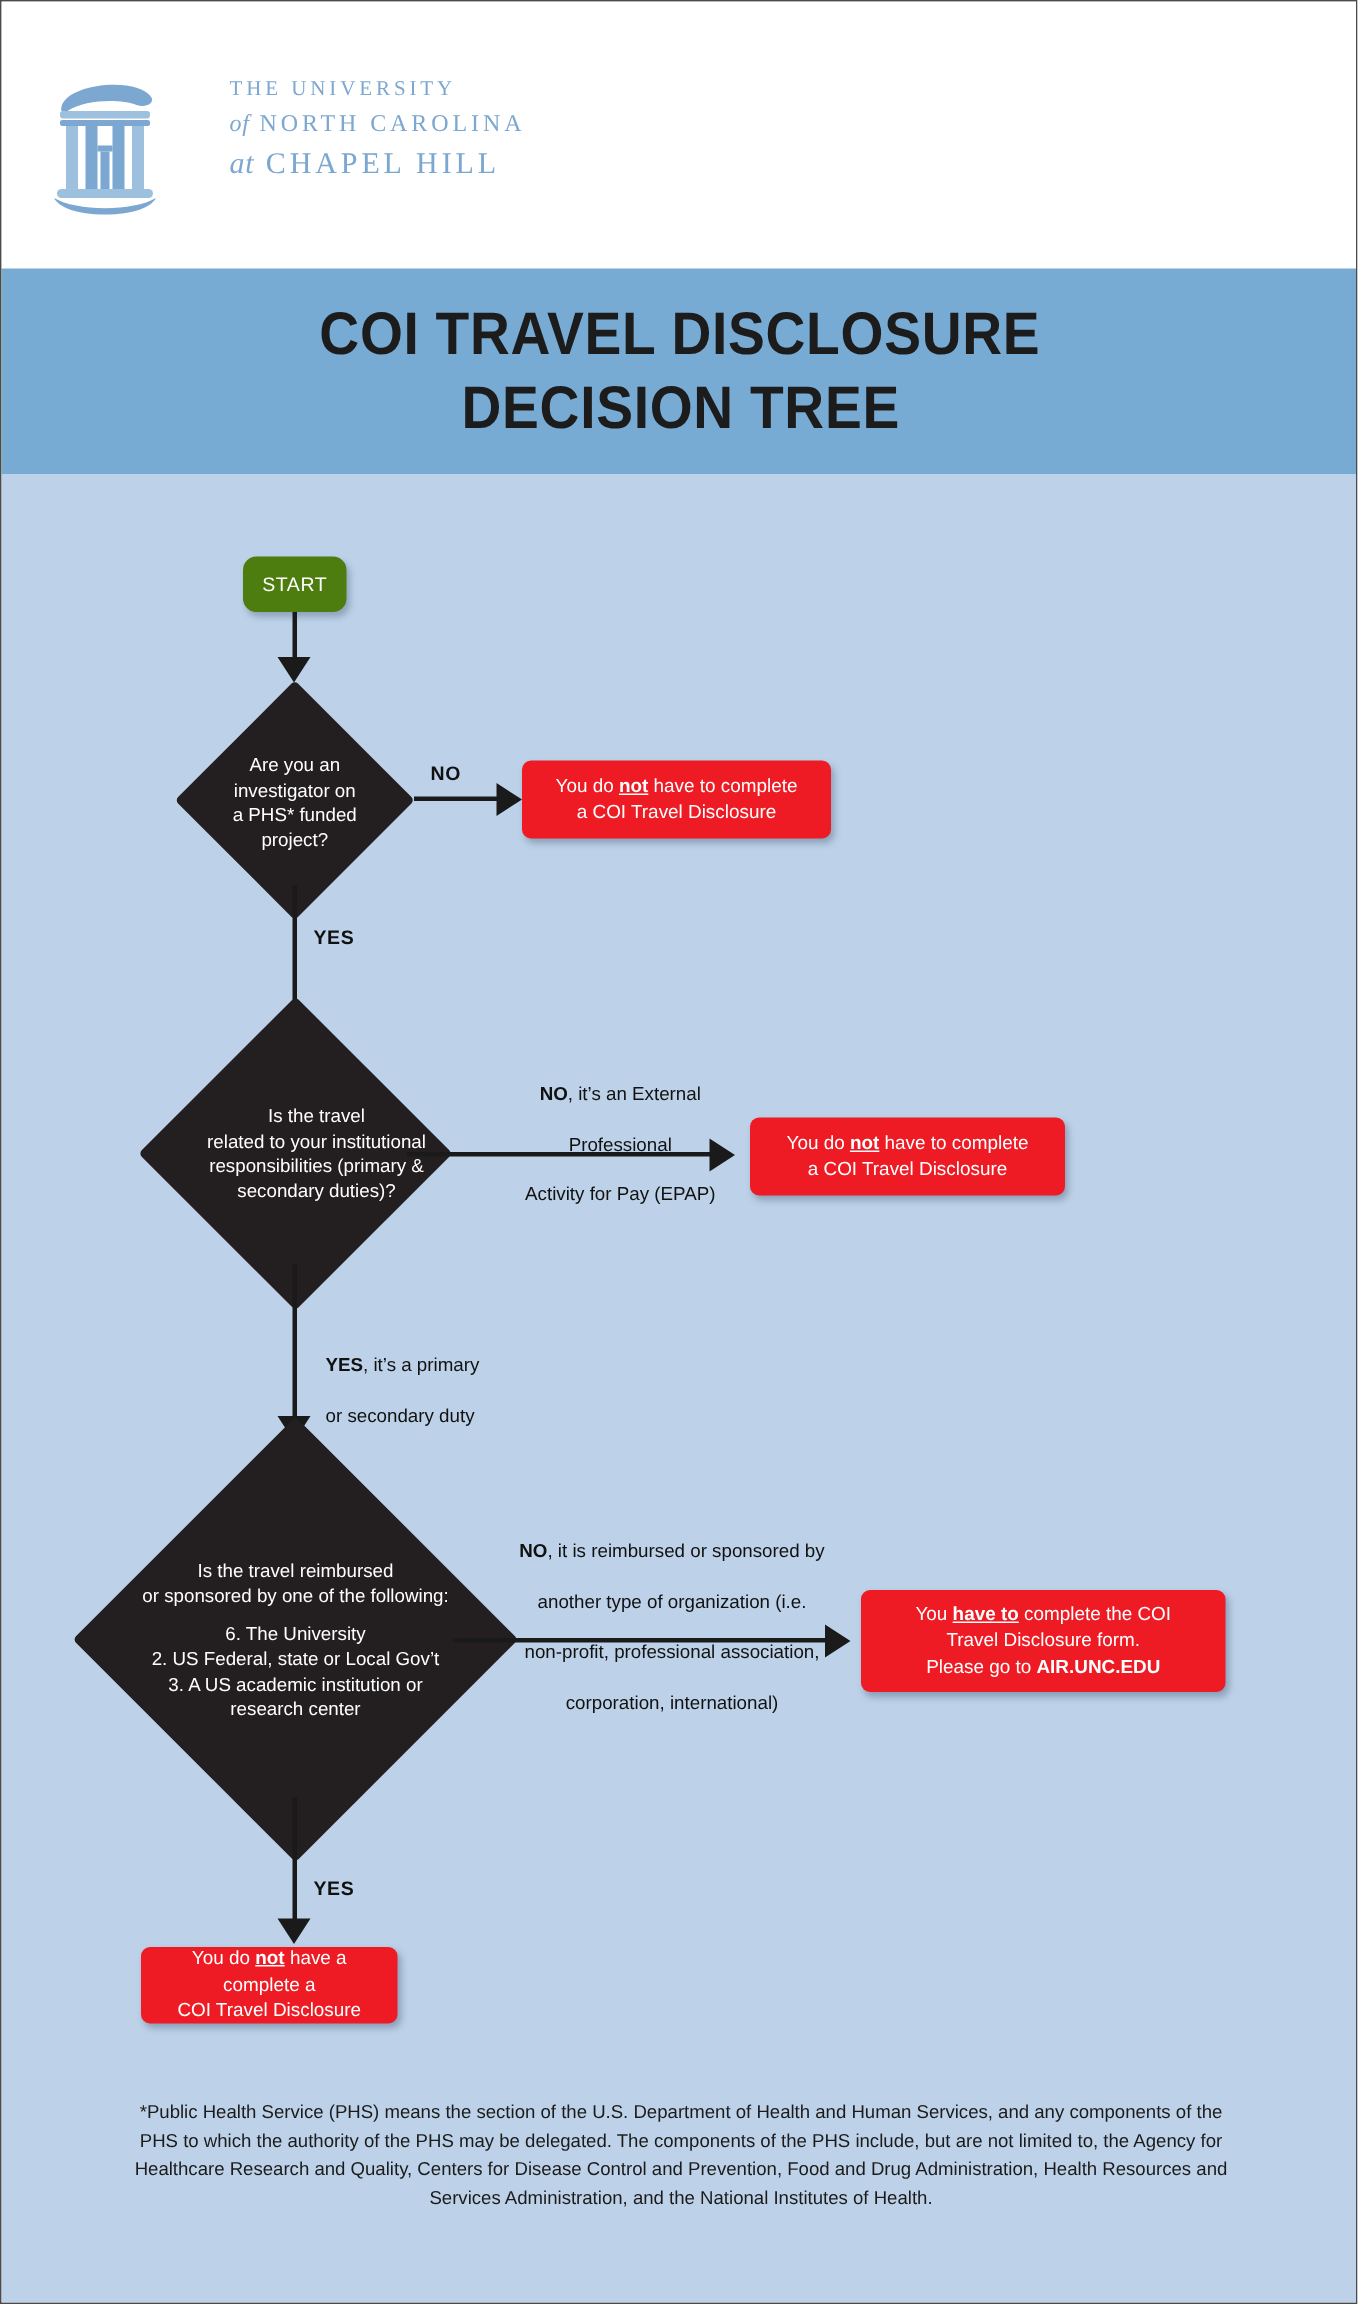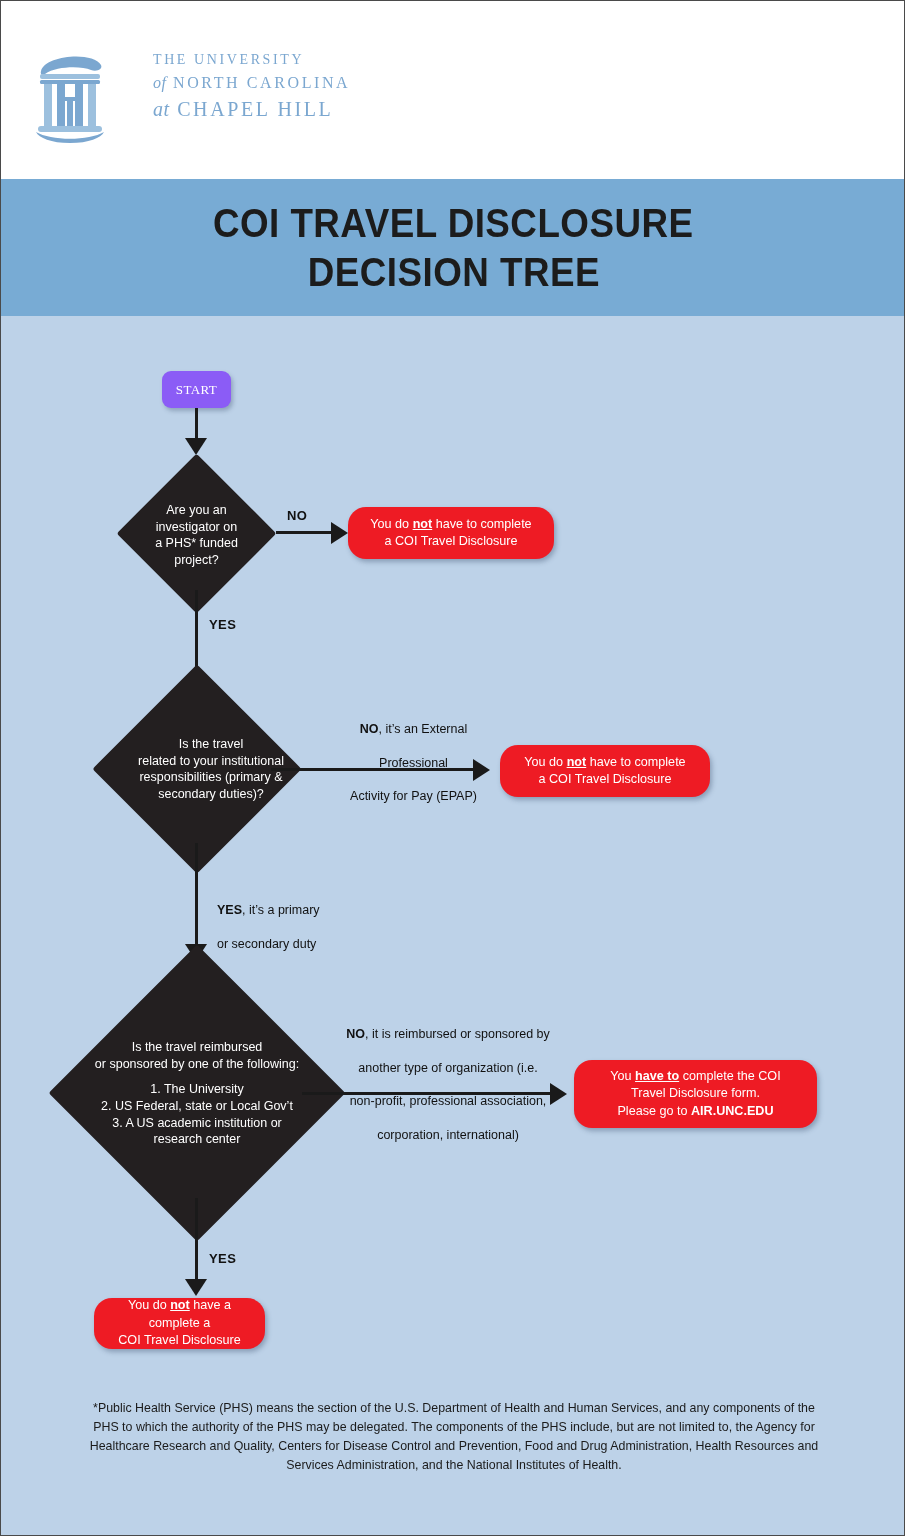--- a/index.html
+++ b/index.html
@@ -86,7 +86,7 @@
   
   .node-start {
     position: absolute;
-    background: #8b5cf6;
+    background: #4d7c0f;
     border-radius: 9px;
     color: #ffffff;
     font-size: 13px;
@@ -95,7 +95,6 @@
     align-items: center;
     justify-content: center;
     box-shadow: 2px 3px 4px rgba(60,80,110,0.35);
-    font-family: Liberation Serif, serif;
   }
   .diamond {
     position: absolute;

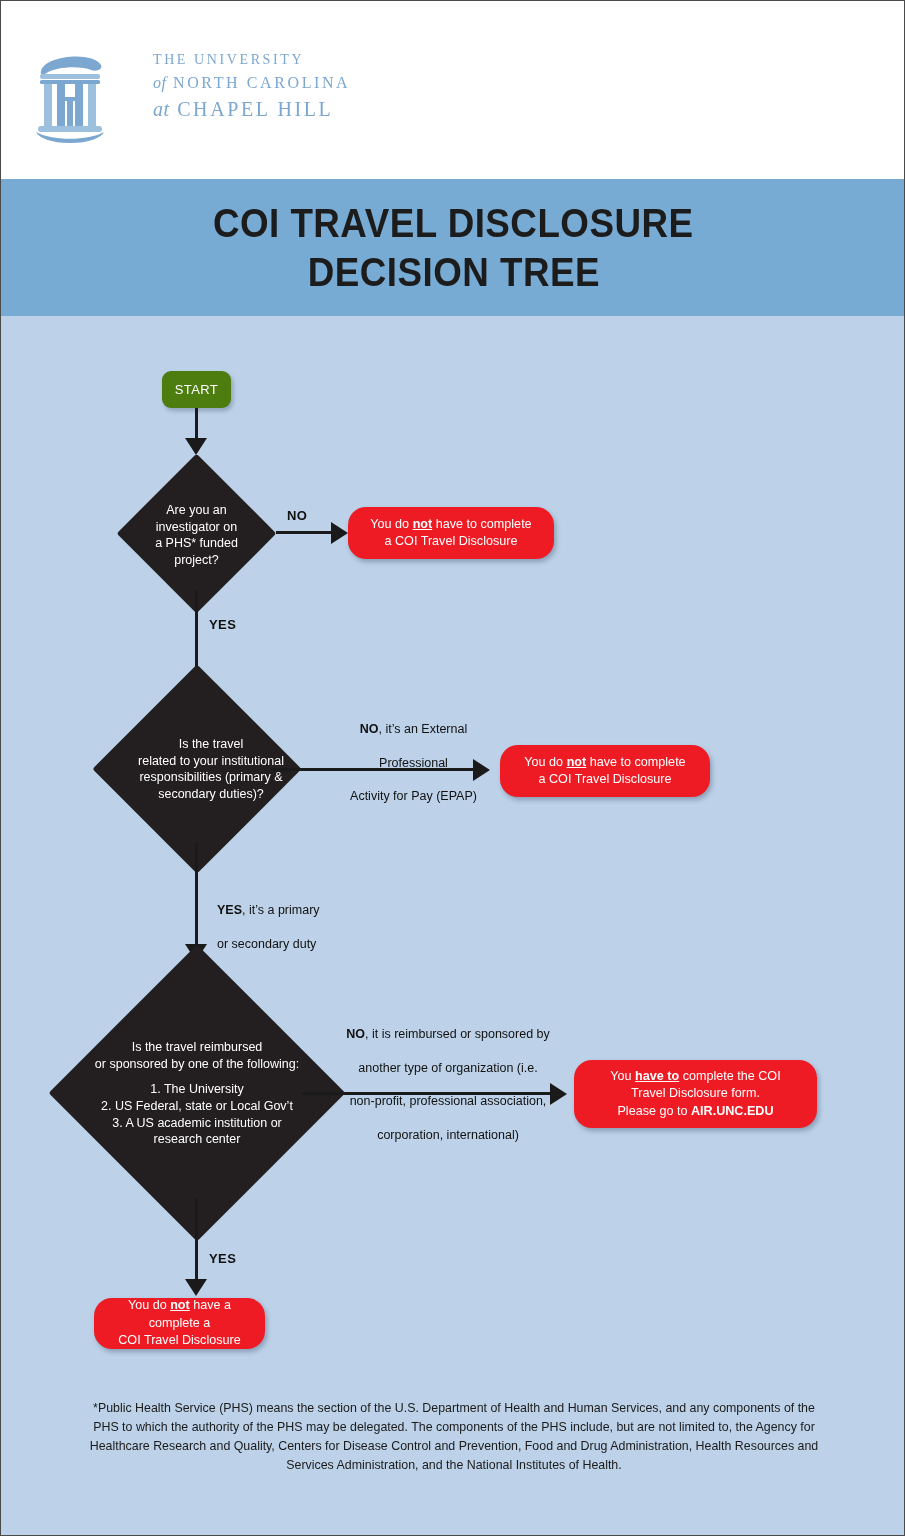--- a/index.html
+++ b/index.html
@@ -121,7 +121,7 @@
   .redbox {
     position: absolute;
     background: #EE1B24;
-    border-radius: 18px;
+    border-radius: 6px;
     color: #ffffff;
     font-size: 12.6px;
     line-height: 1.38;

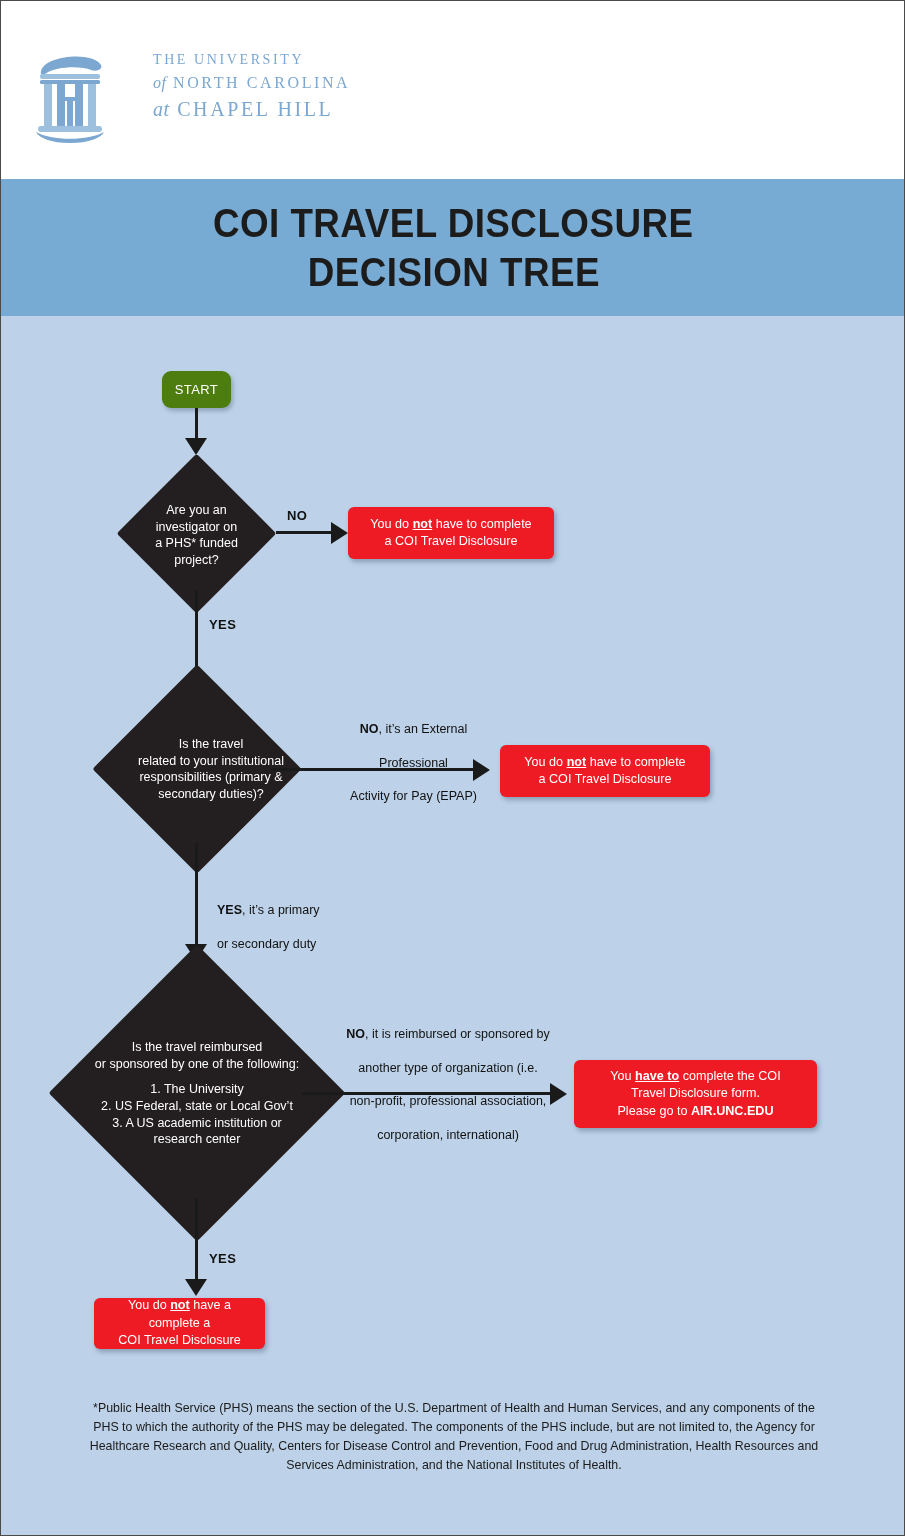--- a/index.html
+++ b/index.html
@@ -285,7 +285,7 @@
     <div class="diamond" style="left:91px; top:672px; width:210px; height:210px;"></div>
     <div class="diamond-label" style="left:36px; top:723px; width:320px;">Is the travel reimbursed
 or sponsored by one of the following:</div>
-    <div class="diamond-list" style="left:36px; top:765px; width:320px;">1.   The University
+    <div class="diamond-list" style="left:36px; top:765px; width:320px;">6.   The University
 2.   US Federal, state or Local Gov’t
 3.   A US academic institution or
 research center</div>

